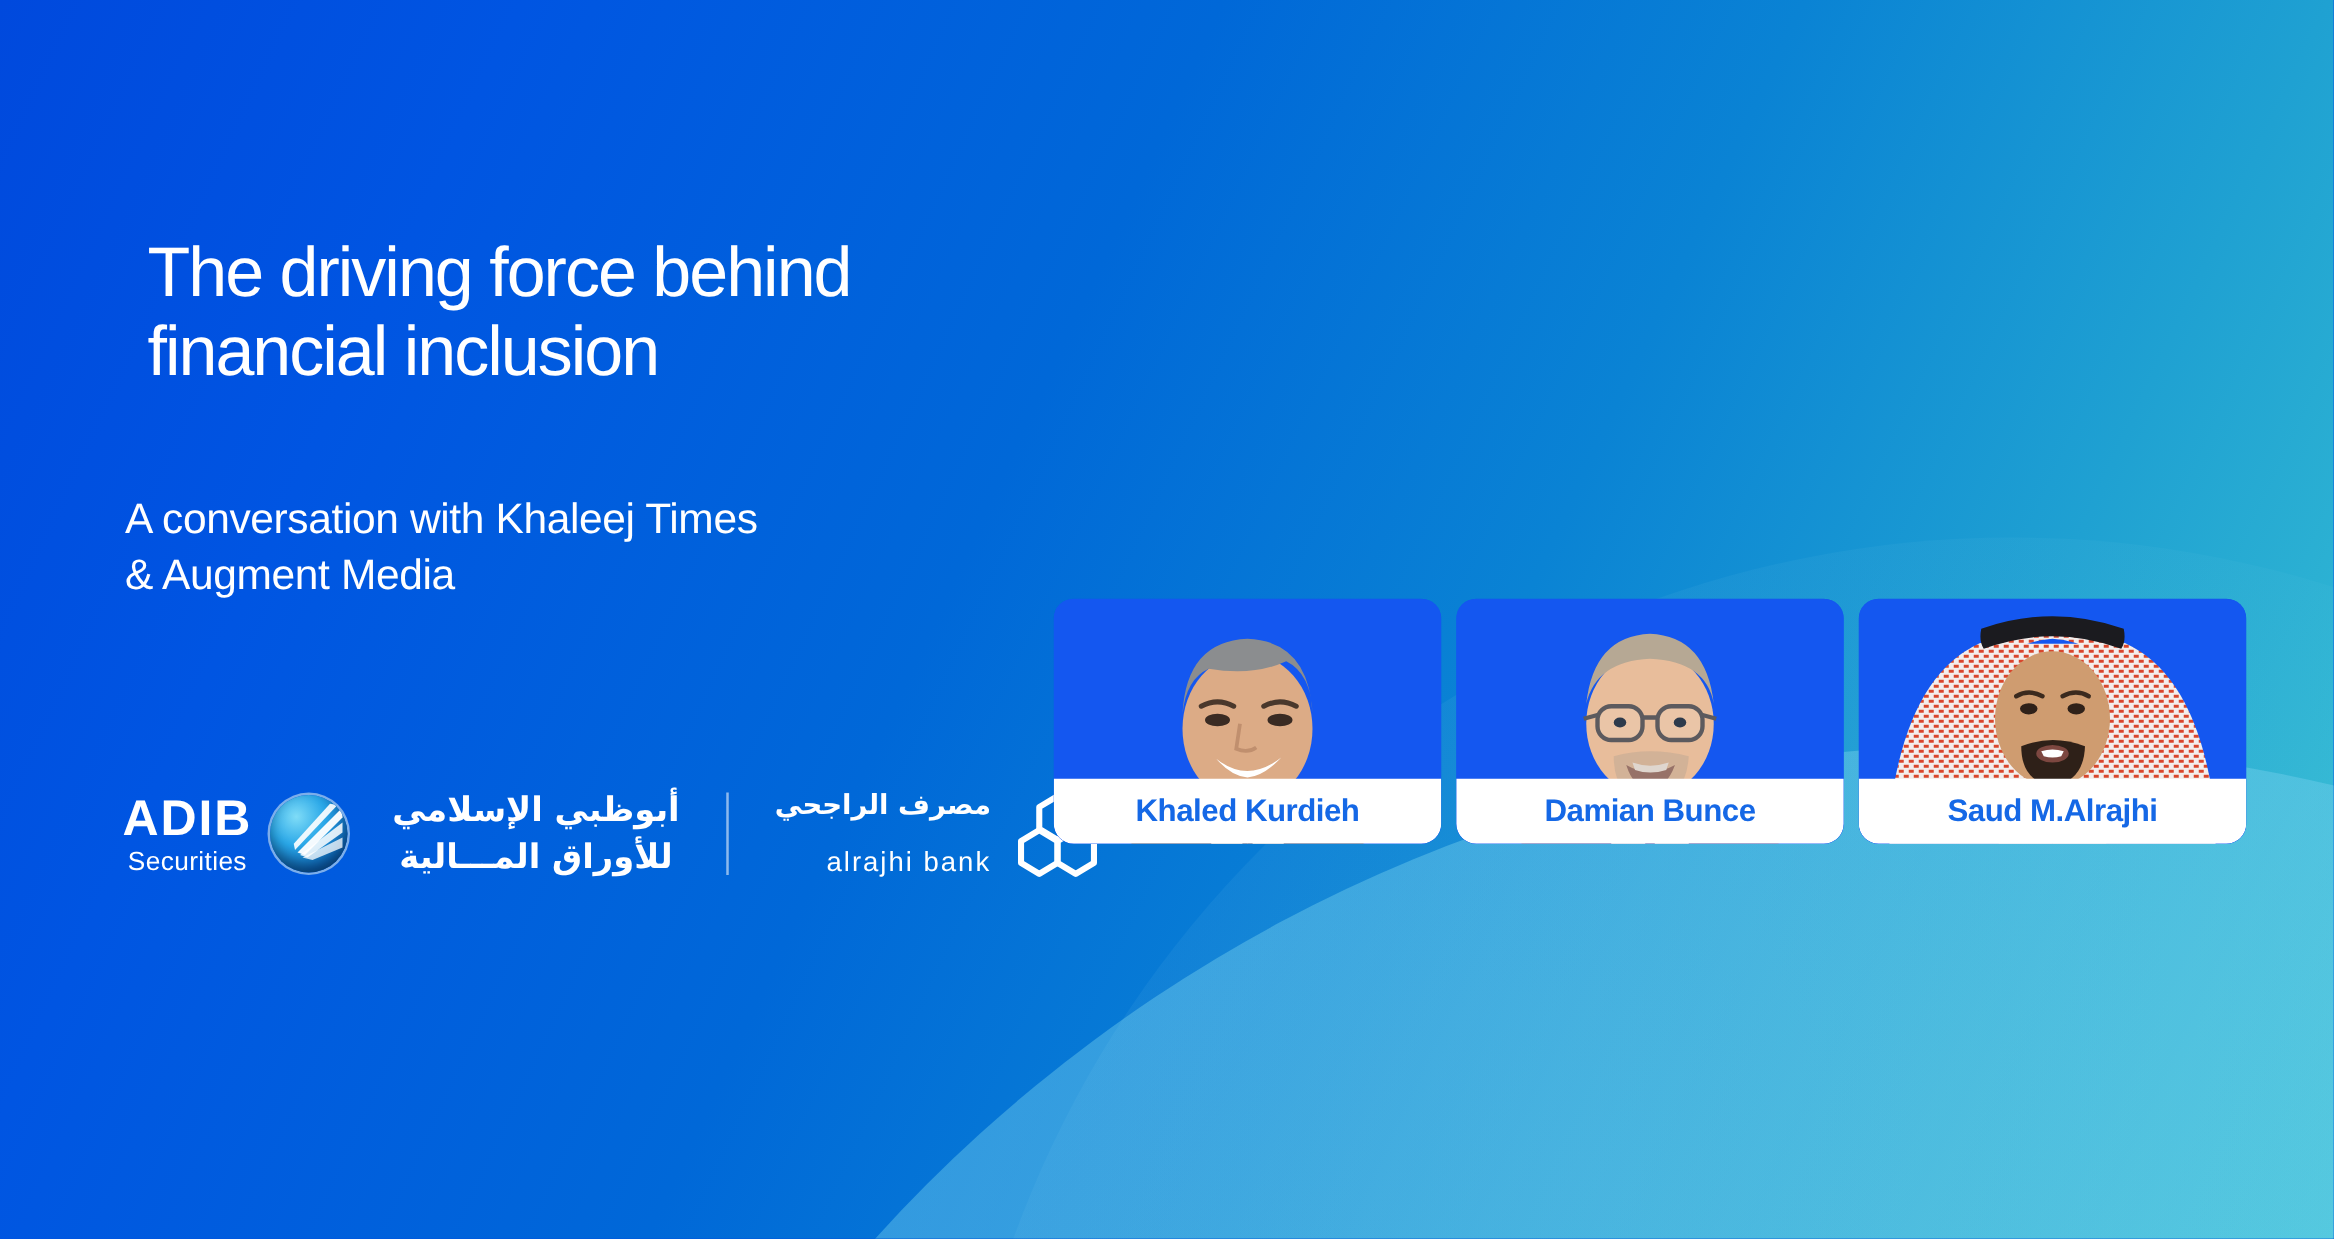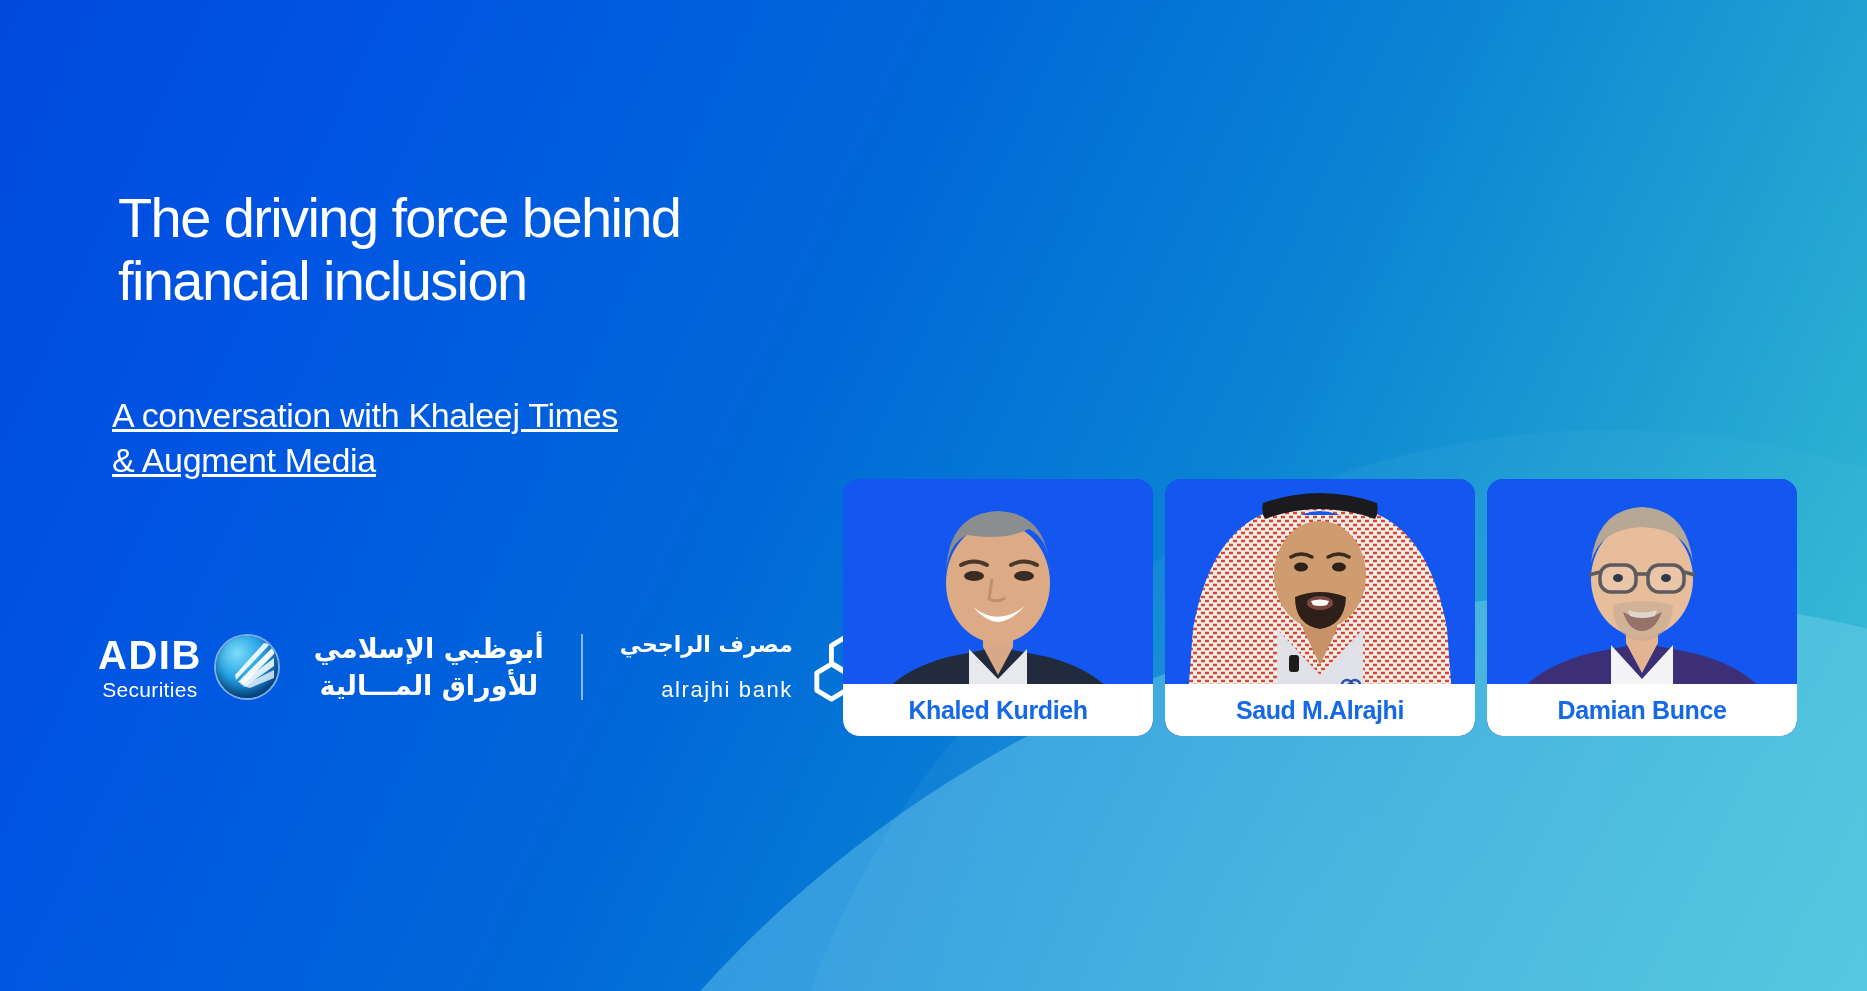--- a/index.html
+++ b/index.html
@@ -38,7 +38,7 @@
   }
   .subtitle{
     color:#ffffff;font-size:34px;line-height:1.33;font-weight:400;
-    letter-spacing:-0.3px;margin:12px;padding-top:62px;white-space:pre-line;text-decoration:underline;
+    letter-spacing:-0.3px;margin:0;padding-top:62px;white-space:pre-line;
   }
 
   

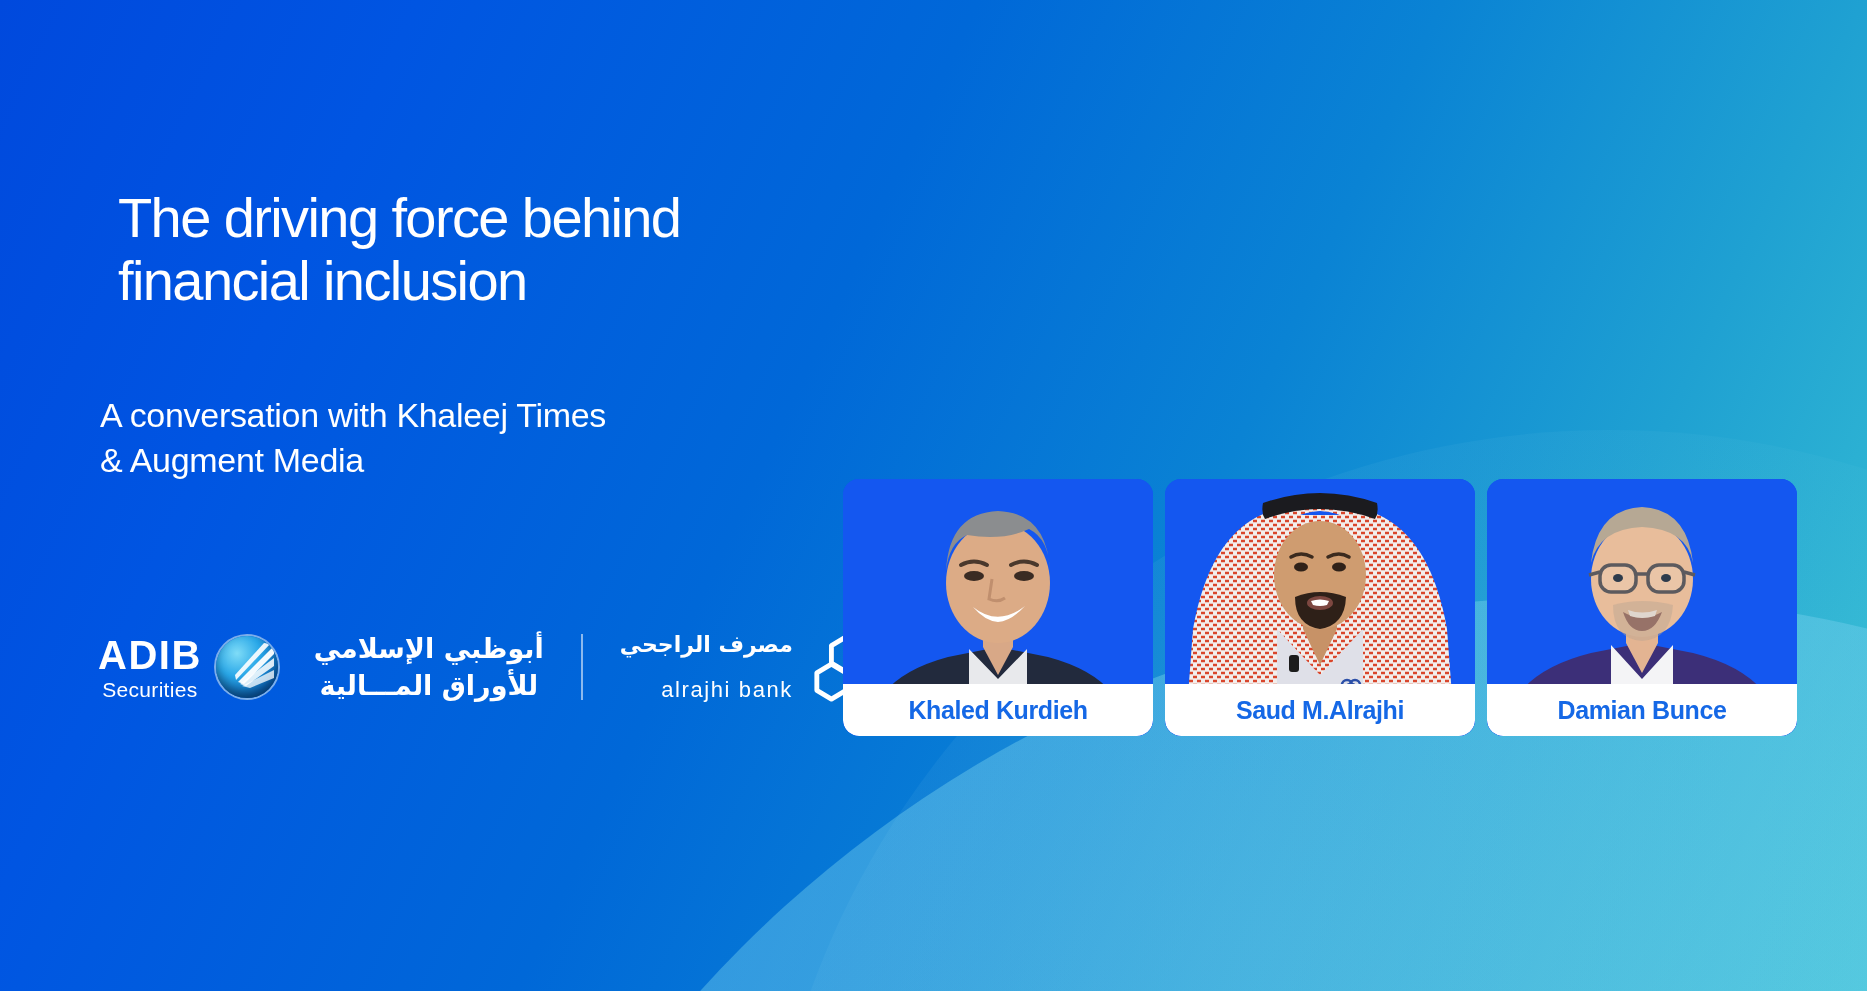--- a/index.html
+++ b/index.html
@@ -68,7 +68,7 @@
   
   .cards{position:absolute;left:843px;top:479px;display:flex;gap:12px;}
   .card{
-    width:310px;height:257px;border-radius:16px;overflow:hidden;position:relative;
+    width:310px;height:196px;border-radius:16px;overflow:hidden;position:relative;
     background:#1457f0;display:flex;flex-direction:column;justify-content:flex-end;
   }
   .portrait{position:absolute;left:0;right:0;top:0;bottom:0;}

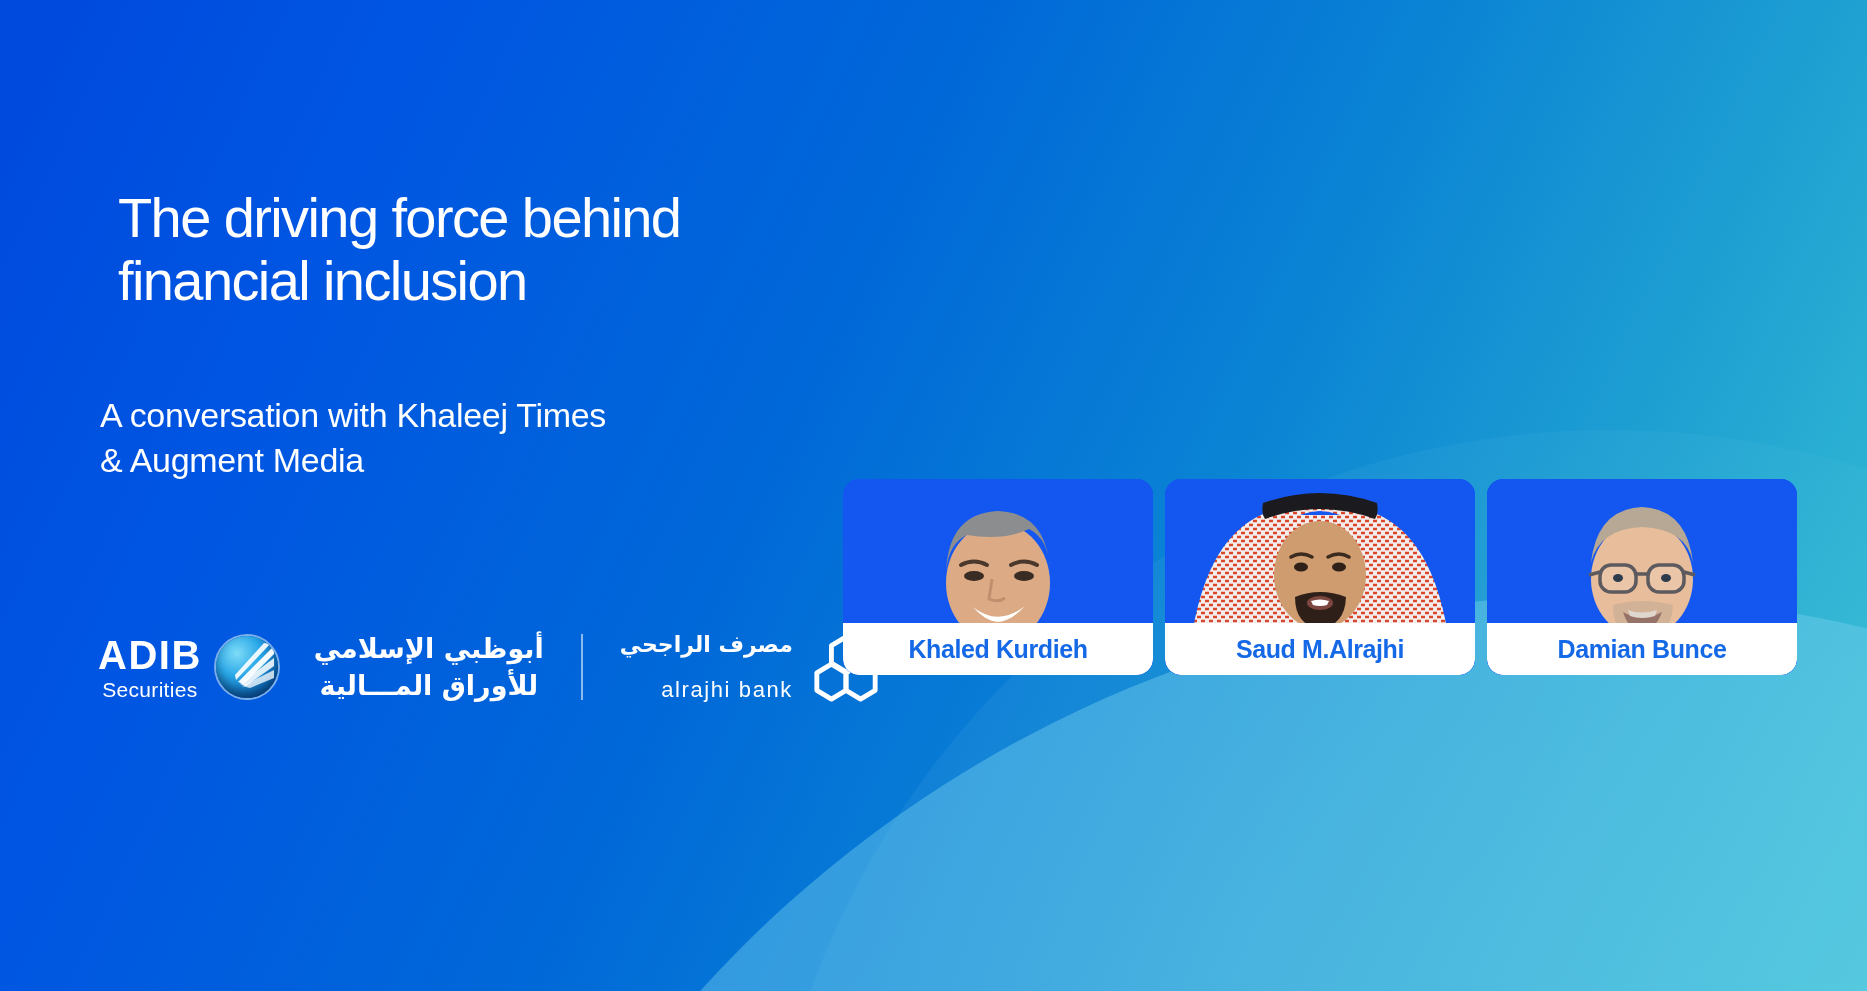--- a/index.html
+++ b/index.html
@@ -157,6 +157,38 @@
       </svg>
       <div class="nameplate">
         <span>Khaled Kurdieh</span>
+      </div>
+    </div>
+
+    <div class="card">
+      <svg class="portrait" viewBox="0 0 310 257" preserveAspectRatio="xMidYMid slice">
+        <rect width="310" height="257" fill="#1457f0"></rect>
+        <g>
+          <path d="M34 257 L34 212 Q56 186 104 174 L155 164 L206 174 Q254 186 276 212 L276 257 Z" fill="#3c2f78"></path>
+          <path d="M124 166 L155 200 L186 166 L186 257 L124 257 Z" fill="#f4f4f6"></path>
+          <path d="M139 164 L155 194 L171 164 L171 146 L139 146 Z" fill="#e3b492"></path>
+          <ellipse cx="155" cy="100" rx="51" ry="58" fill="#e8bd9b"></ellipse>
+          <path d="M104 84 Q110 30 155 28 Q200 30 206 84 Q200 50 155 48 Q112 50 104 84 Z" fill="#b6a894"></path>
+          <g stroke="#5c5a5e" stroke-width="3.5" fill="rgba(255,255,255,0.12)">
+            <rect x="113" y="86" width="36" height="27" rx="11"></rect>
+            <rect x="161" y="86" width="36" height="27" rx="11"></rect>
+            <path d="M149 95 L161 95"></path>
+            <path d="M113 93 L102 96"></path>
+            <path d="M197 93 L208 96"></path>
+          </g>
+          <ellipse cx="131" cy="99" rx="5" ry="4" fill="#2d3b4c"></ellipse>
+          <ellipse cx="179" cy="99" rx="5" ry="4" fill="#2d3b4c"></ellipse>
+          <path d="M136 133 Q155 144 175 133 Q168 152 155 152 Q142 152 136 133 Z" fill="#7c4a46"></path>
+          <path d="M141 131 Q155 136 170 131 L168 137 Q155 141 143 137 Z" fill="#ffffff"></path>
+          <path d="M126 126 Q155 118 186 126 Q184 160 155 162 Q126 160 126 126 Z" fill="#b7a593" opacity=".45"></path>
+          <rect x="176" y="206" width="11" height="19" rx="3" fill="#1c1c1c"></rect>
+          <path d="M90 210 L124 257 L112 257 L82 220 Z" fill="#2e2460"></path>
+          <path d="M220 210 L186 257 L198 257 L228 220 Z" fill="#2e2460"></path>
+          <path d="M206 232 Q226 222 236 236 Q240 250 230 257 L200 257 Z" fill="#e8bd9b"></path>
+        </g>
+      </svg>
+      <div class="nameplate">
+        <span>Damian Bunce</span>
       </div>
     </div>
 
@@ -194,38 +226,6 @@
       </div>
     </div>
 
-    <div class="card">
-      <svg class="portrait" viewBox="0 0 310 257" preserveAspectRatio="xMidYMid slice">
-        <rect width="310" height="257" fill="#1457f0"></rect>
-        <g>
-          <path d="M34 257 L34 212 Q56 186 104 174 L155 164 L206 174 Q254 186 276 212 L276 257 Z" fill="#3c2f78"></path>
-          <path d="M124 166 L155 200 L186 166 L186 257 L124 257 Z" fill="#f4f4f6"></path>
-          <path d="M139 164 L155 194 L171 164 L171 146 L139 146 Z" fill="#e3b492"></path>
-          <ellipse cx="155" cy="100" rx="51" ry="58" fill="#e8bd9b"></ellipse>
-          <path d="M104 84 Q110 30 155 28 Q200 30 206 84 Q200 50 155 48 Q112 50 104 84 Z" fill="#b6a894"></path>
-          <g stroke="#5c5a5e" stroke-width="3.5" fill="rgba(255,255,255,0.12)">
-            <rect x="113" y="86" width="36" height="27" rx="11"></rect>
-            <rect x="161" y="86" width="36" height="27" rx="11"></rect>
-            <path d="M149 95 L161 95"></path>
-            <path d="M113 93 L102 96"></path>
-            <path d="M197 93 L208 96"></path>
-          </g>
-          <ellipse cx="131" cy="99" rx="5" ry="4" fill="#2d3b4c"></ellipse>
-          <ellipse cx="179" cy="99" rx="5" ry="4" fill="#2d3b4c"></ellipse>
-          <path d="M136 133 Q155 144 175 133 Q168 152 155 152 Q142 152 136 133 Z" fill="#7c4a46"></path>
-          <path d="M141 131 Q155 136 170 131 L168 137 Q155 141 143 137 Z" fill="#ffffff"></path>
-          <path d="M126 126 Q155 118 186 126 Q184 160 155 162 Q126 160 126 126 Z" fill="#b7a593" opacity=".45"></path>
-          <rect x="176" y="206" width="11" height="19" rx="3" fill="#1c1c1c"></rect>
-          <path d="M90 210 L124 257 L112 257 L82 220 Z" fill="#2e2460"></path>
-          <path d="M220 210 L186 257 L198 257 L228 220 Z" fill="#2e2460"></path>
-          <path d="M206 232 Q226 222 236 236 Q240 250 230 257 L200 257 Z" fill="#e8bd9b"></path>
-        </g>
-      </svg>
-      <div class="nameplate">
-        <span>Damian Bunce</span>
-      </div>
-    </div>
-
   </div>
 </div>
 

